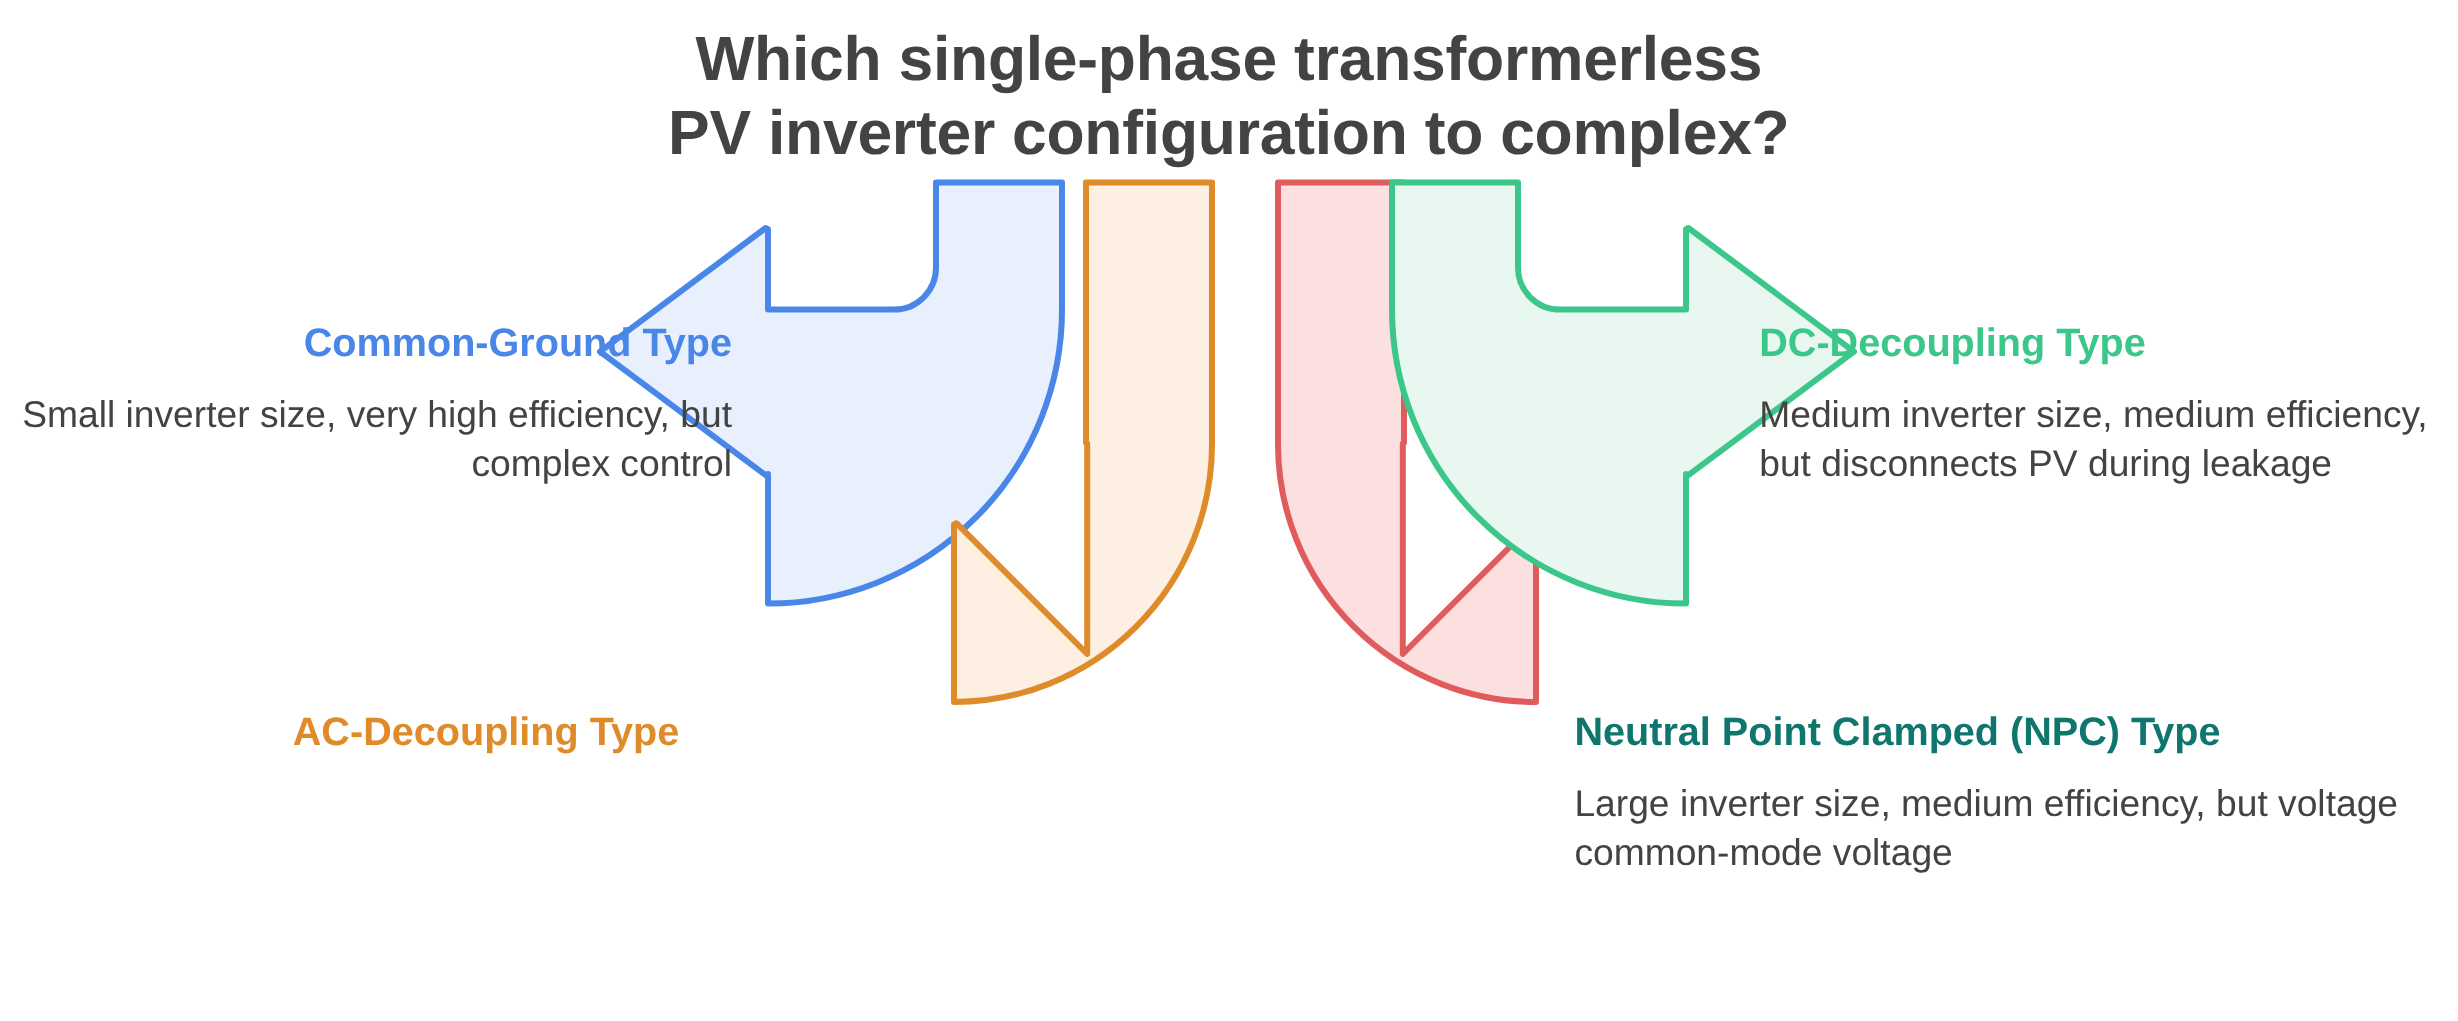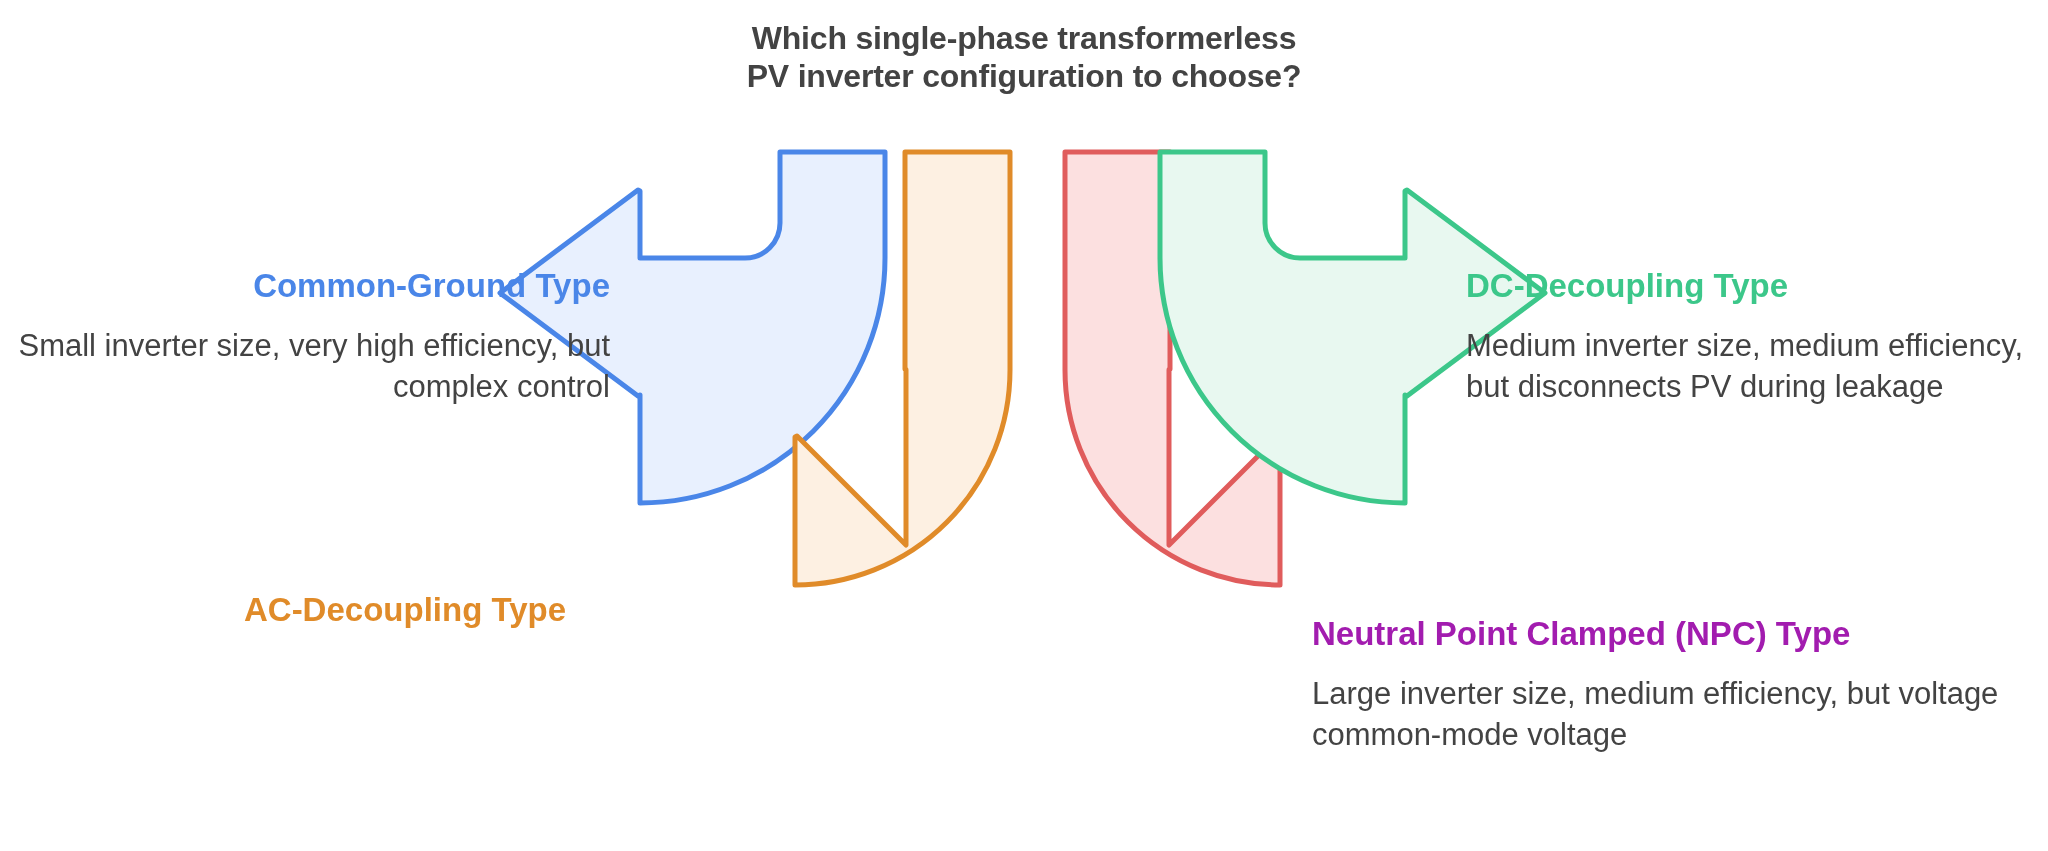--- a/index.html
+++ b/index.html
@@ -31,7 +31,7 @@
     width: 1000px;
     text-align: center;
     color: #434343;
-    font-size: 32px;
+    font-size: 52px;
     font-weight: bold;
     line-height: 1.18;
     letter-spacing: -0.2px;

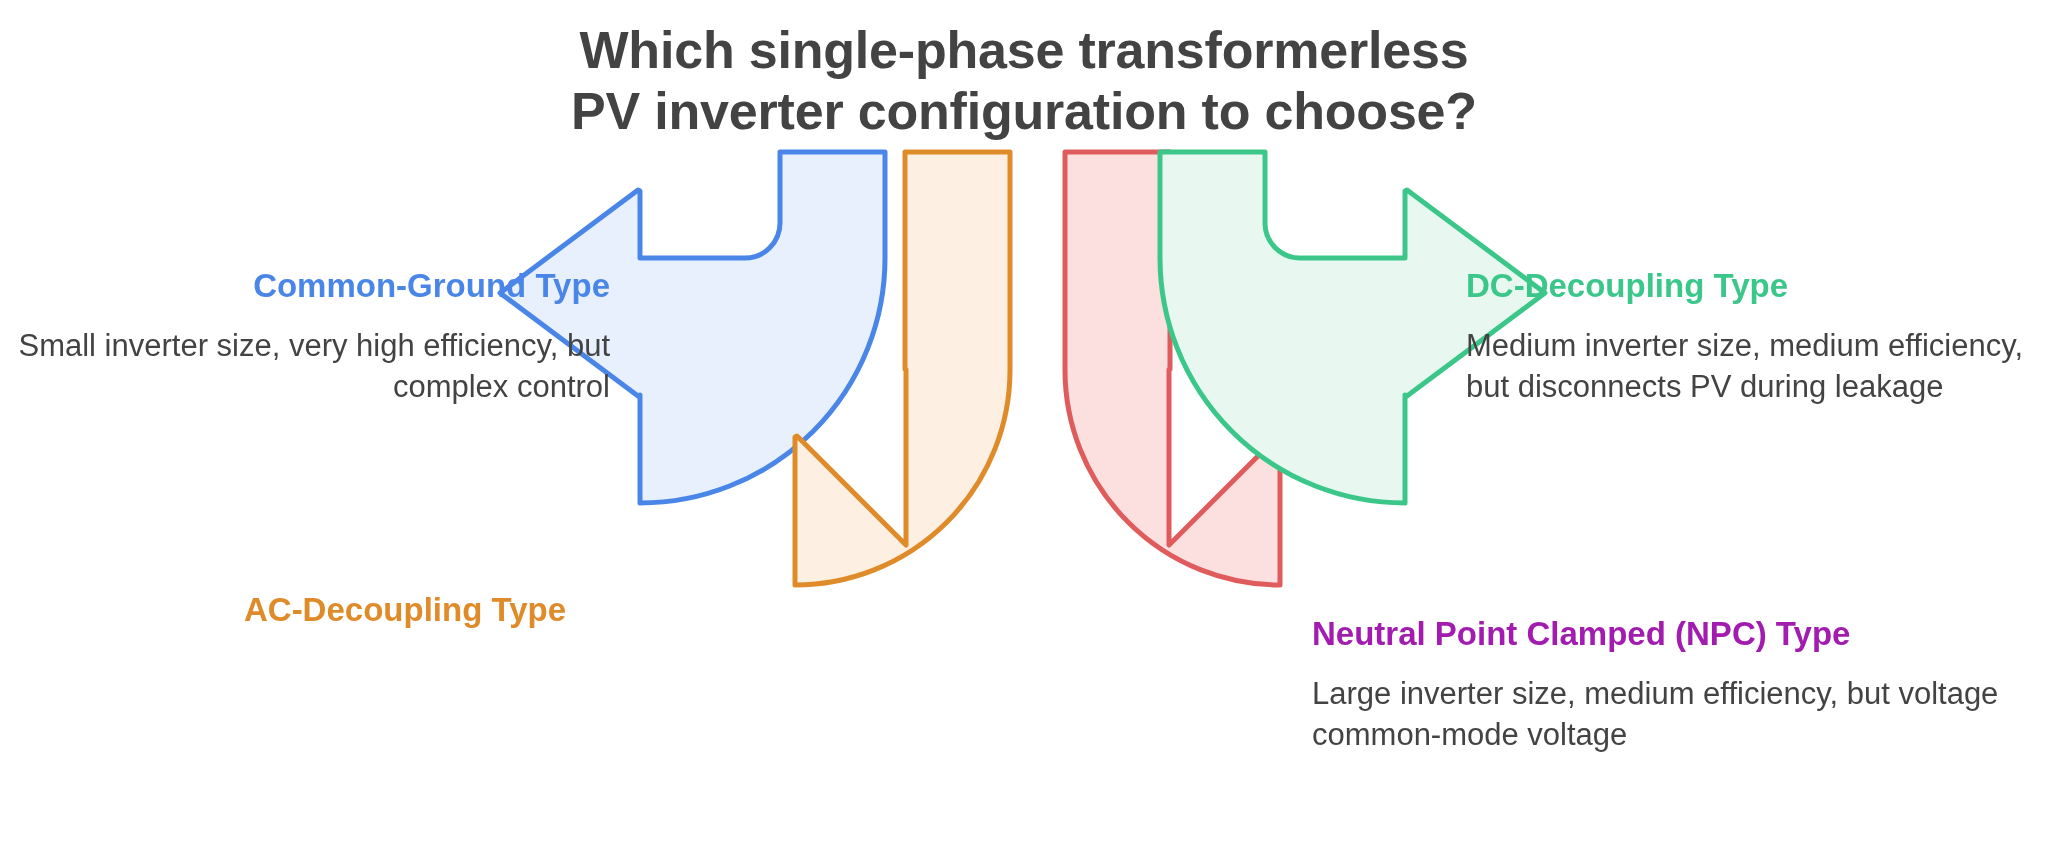--- a/index.html
+++ b/index.html
@@ -106,7 +106,7 @@
 
   <div id="title-block">
     <span class="tline">Which single-phase transformerless</span>
-    <span class="tline">PV inverter configuration to choose?</span>
+    <span class="tline">PV inverter configuration to complex?</span>
   </div>
 
   <svg id="arrow-layer" viewBox="0 0 2048 851" width="2048" height="851">

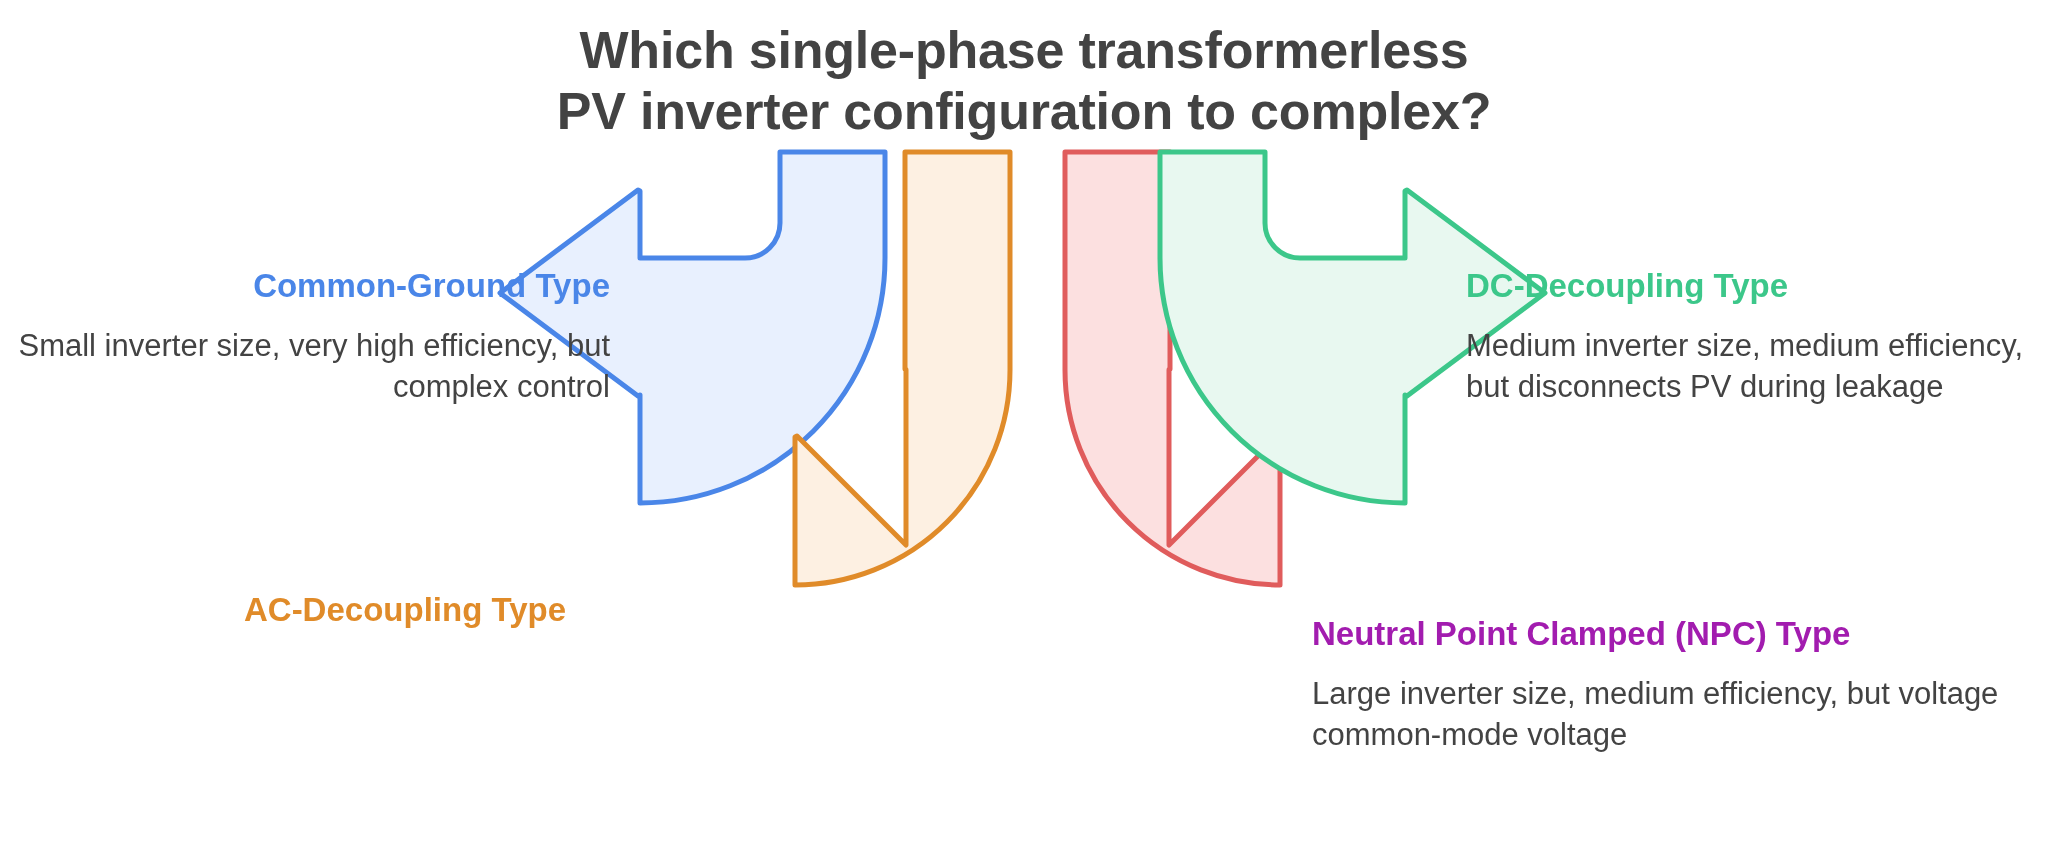--- a/index.html
+++ b/index.html
@@ -97,7 +97,7 @@
     width: 720px;
     text-align: left;
   }
-  #block-npc .label-heading { color: #a21caf; margin-top: 24px; }
+  #block-npc .label-heading { color: #0f766e; }
 </style>
 </head>
 <body>

